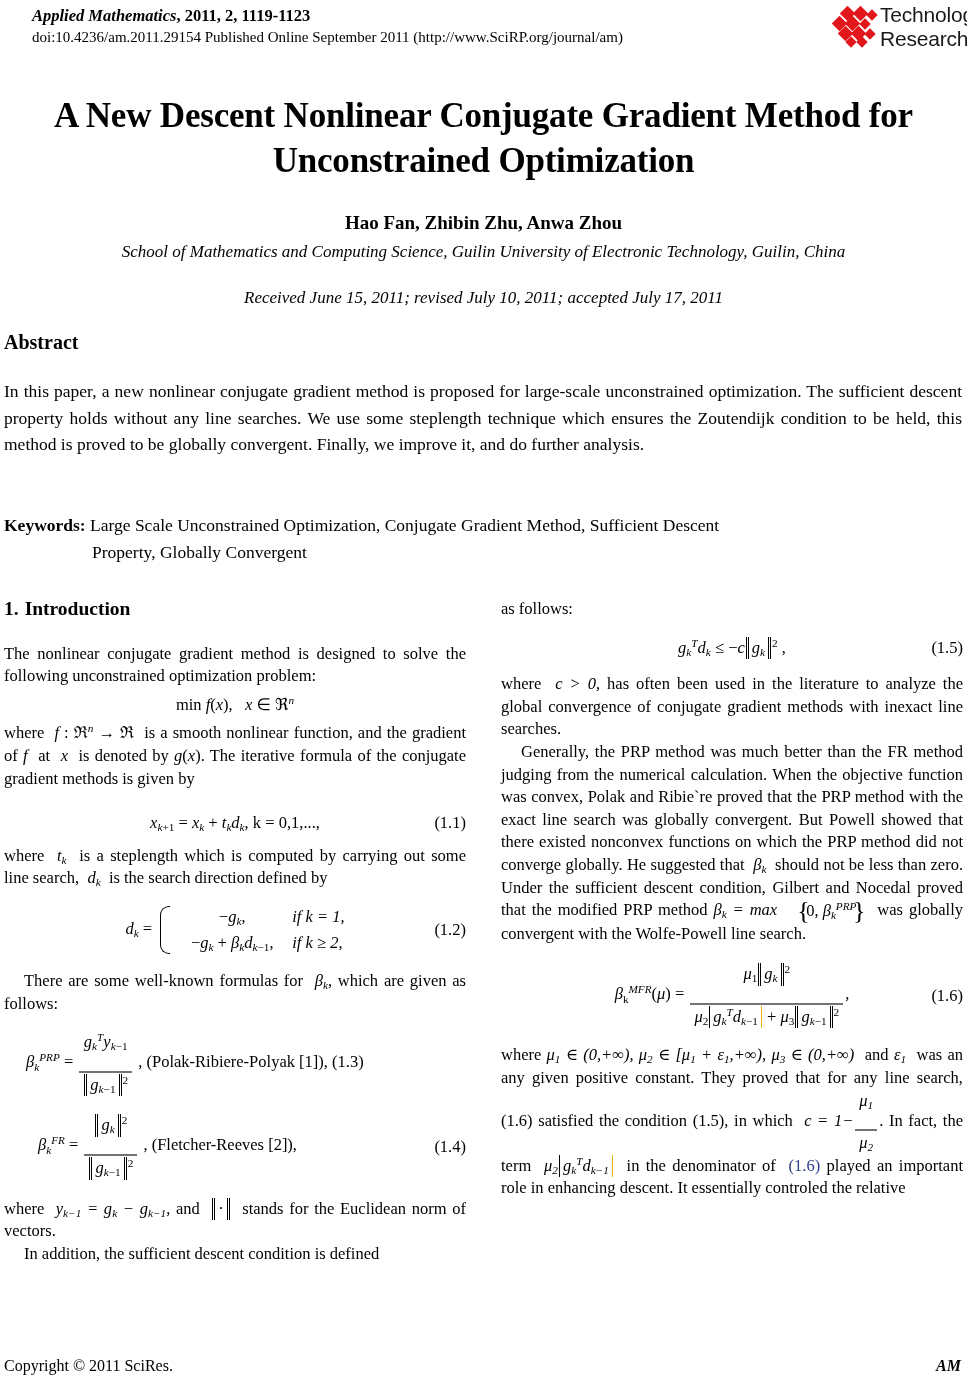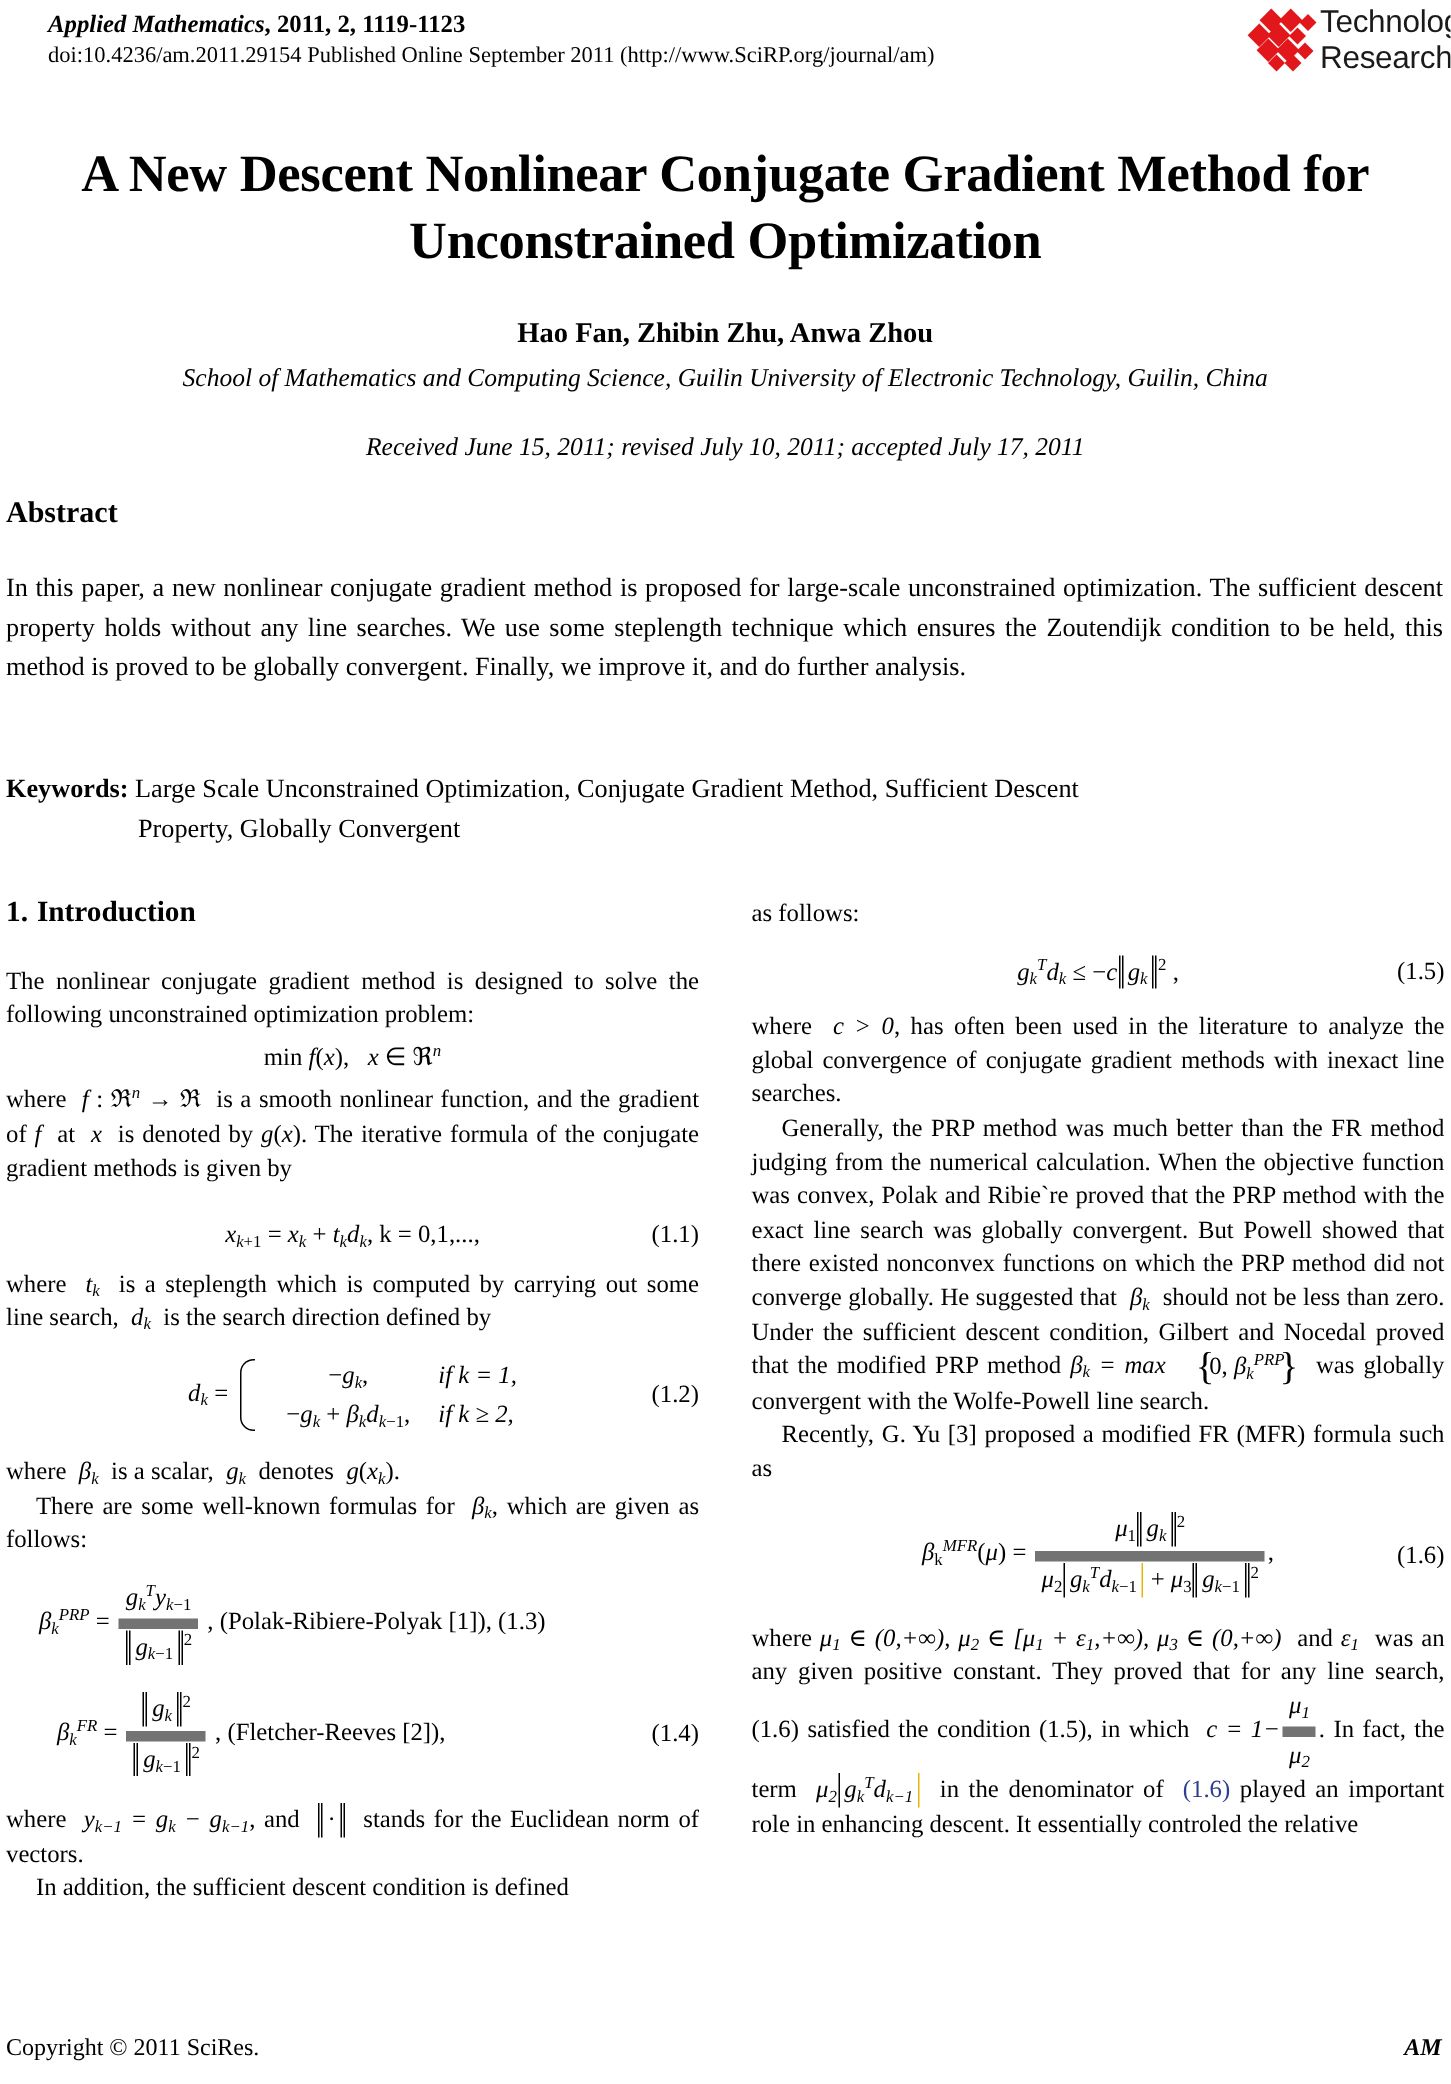--- a/index.html
+++ b/index.html
@@ -418,7 +418,6 @@
 
     <p class="ip"><span>Generally, the PRP method was much better than the FR method judging from the numerical calculation. When the objective function was convex, Polak and Ribie`re proved that the PRP method with the exact line search was globally convergent. But Powell showed that there existed nonconvex functions on which the PRP method did not converge globally. He suggested that </span>&nbsp;<span class="mi">β<sub>k</sub></span>&nbsp;<span> should not be less than zero. Under the sufficient descent condition, Gilbert and Nocedal proved that the modified PRP method </span><span class="mi">β<sub>k</sub> = max</span><span class="brace-set">0, <span class="mi">β</span><sub><span class="mi">k</span></sub><sup><span class="mi">PRP</span></sup></span>&nbsp;<span> was globally convergent with the Wolfe-Powell line search.</span></p>
 
-    <p class="ip">Recently, G. Yu [3] proposed a modified FR (MFR) formula such as</p>
 
     <div class="mathline" style="margin:18px 0 16px 0;">
       <span class="mi">β</span><sub>k</sub><sup><span class="mi">MFR</span></sup>(<span class="mi">μ</span>) =

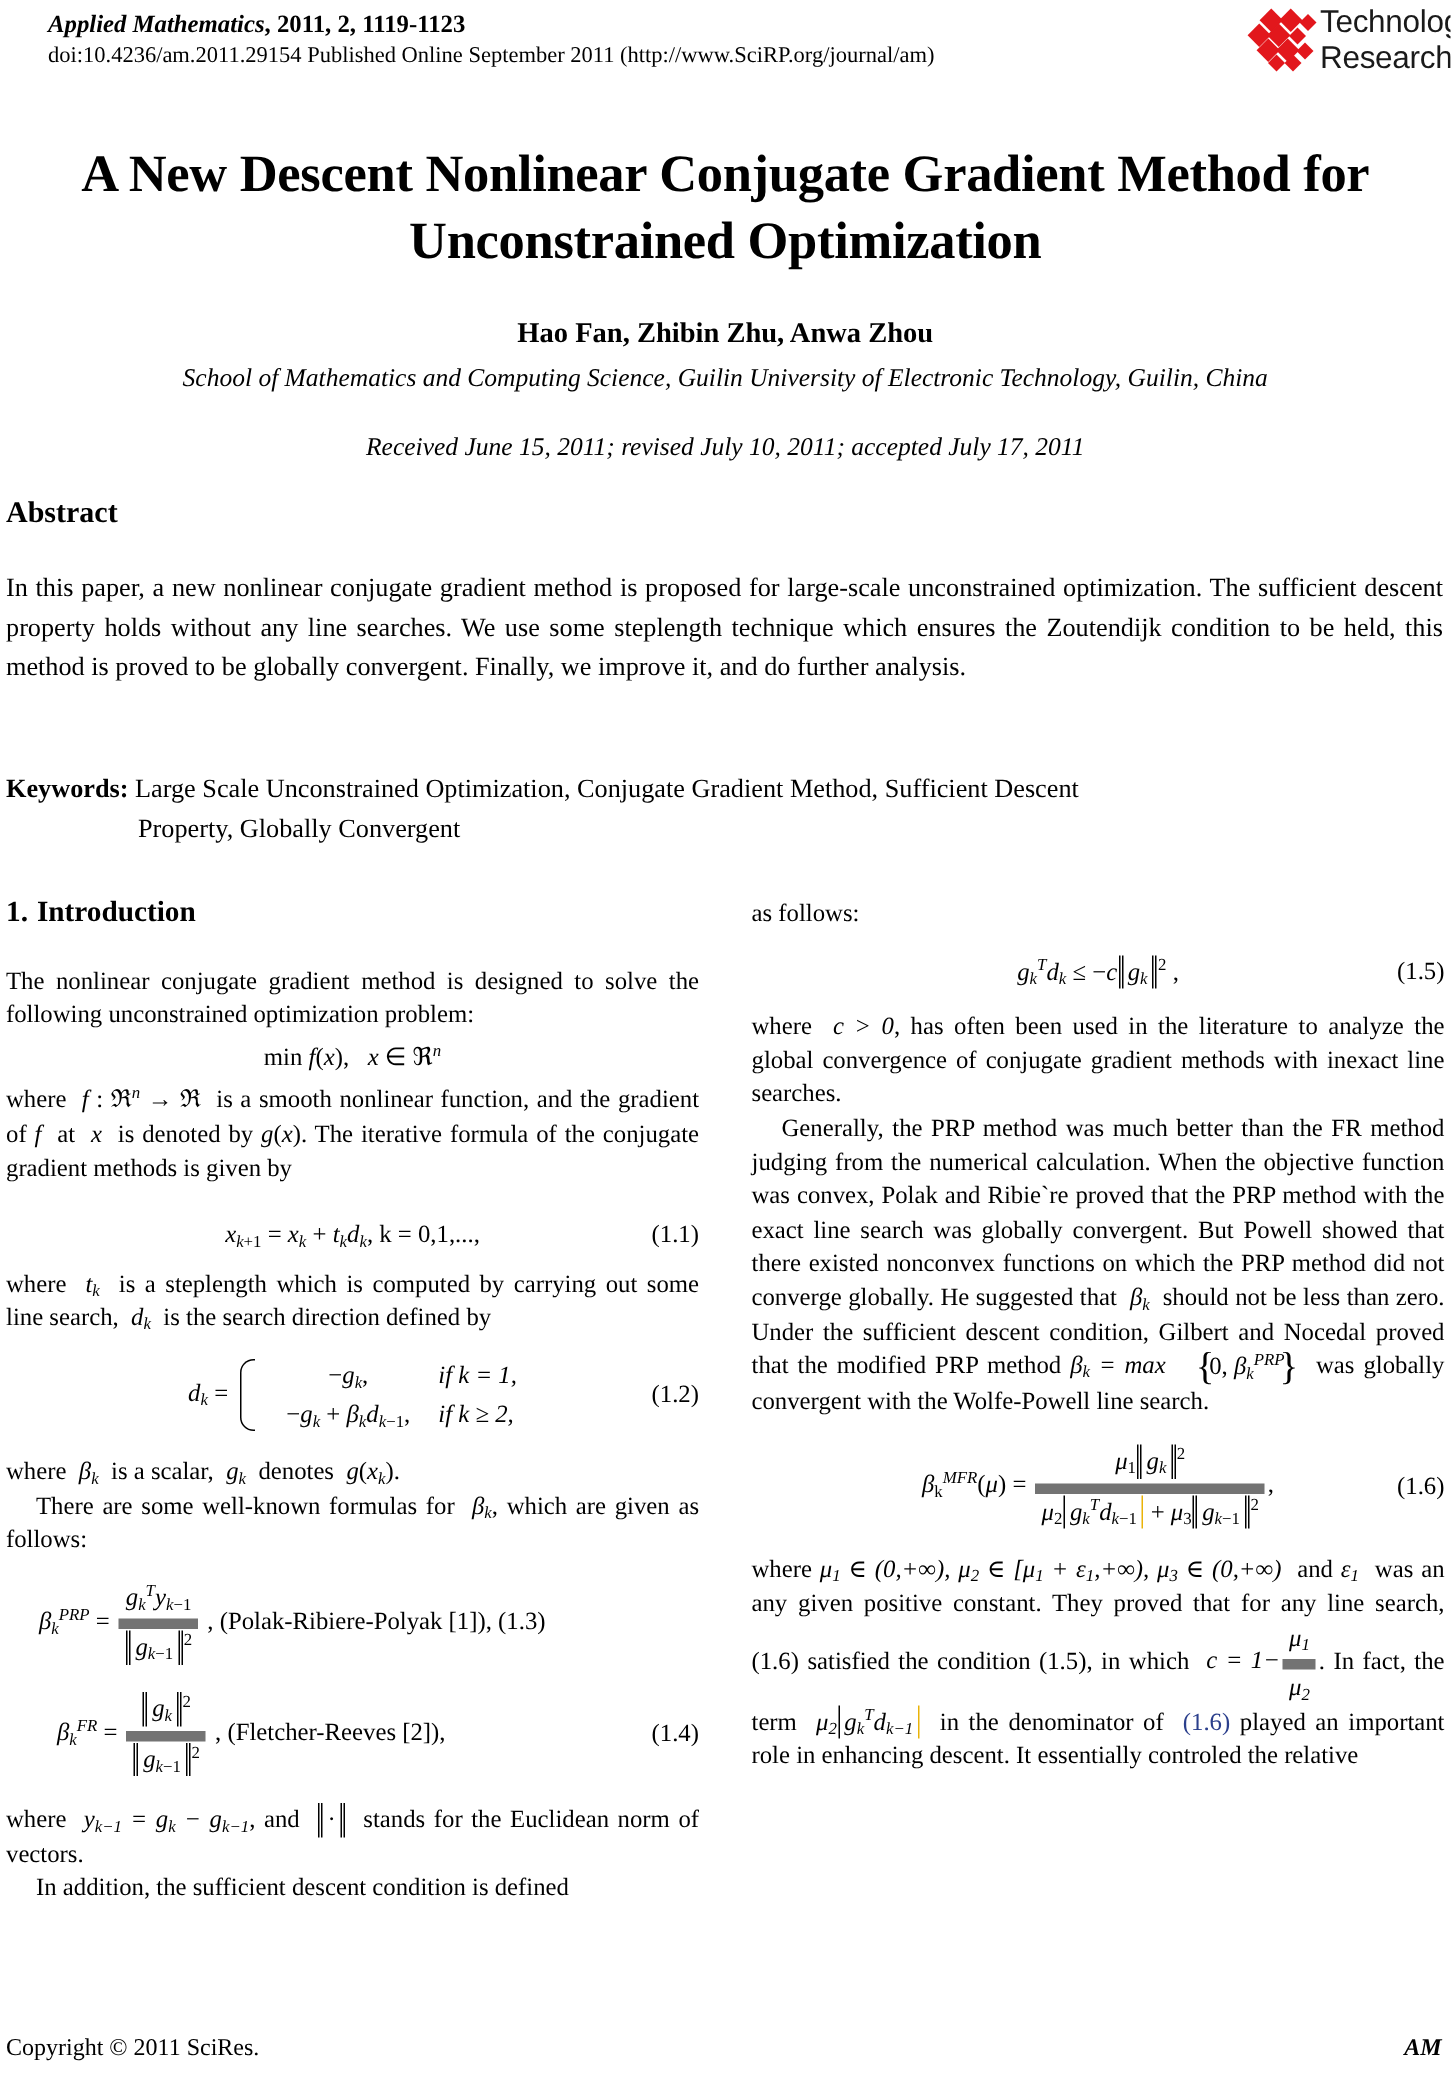--- a/index.html
+++ b/index.html
@@ -376,7 +376,6 @@
       <span class="eqno">(1.2)</span>
     </div>
 
-    <p class="tp"><span>where </span>&nbsp;<span class="mi">β<sub>k</sub></span>&nbsp;<span> is a scalar, </span>&nbsp;<span class="mi">g<sub>k</sub></span>&nbsp;<span> denotes </span>&nbsp;<span class="mi">g</span>(<span class="mi">x</span><sub><span class="mi">k</span></sub>)<span>.</span></p>
 
     <p class="ip"><span>There are some well-known formulas for </span>&nbsp;<span class="mi">β<sub>k</sub></span><span>, which are given as follows:</span></p>
 

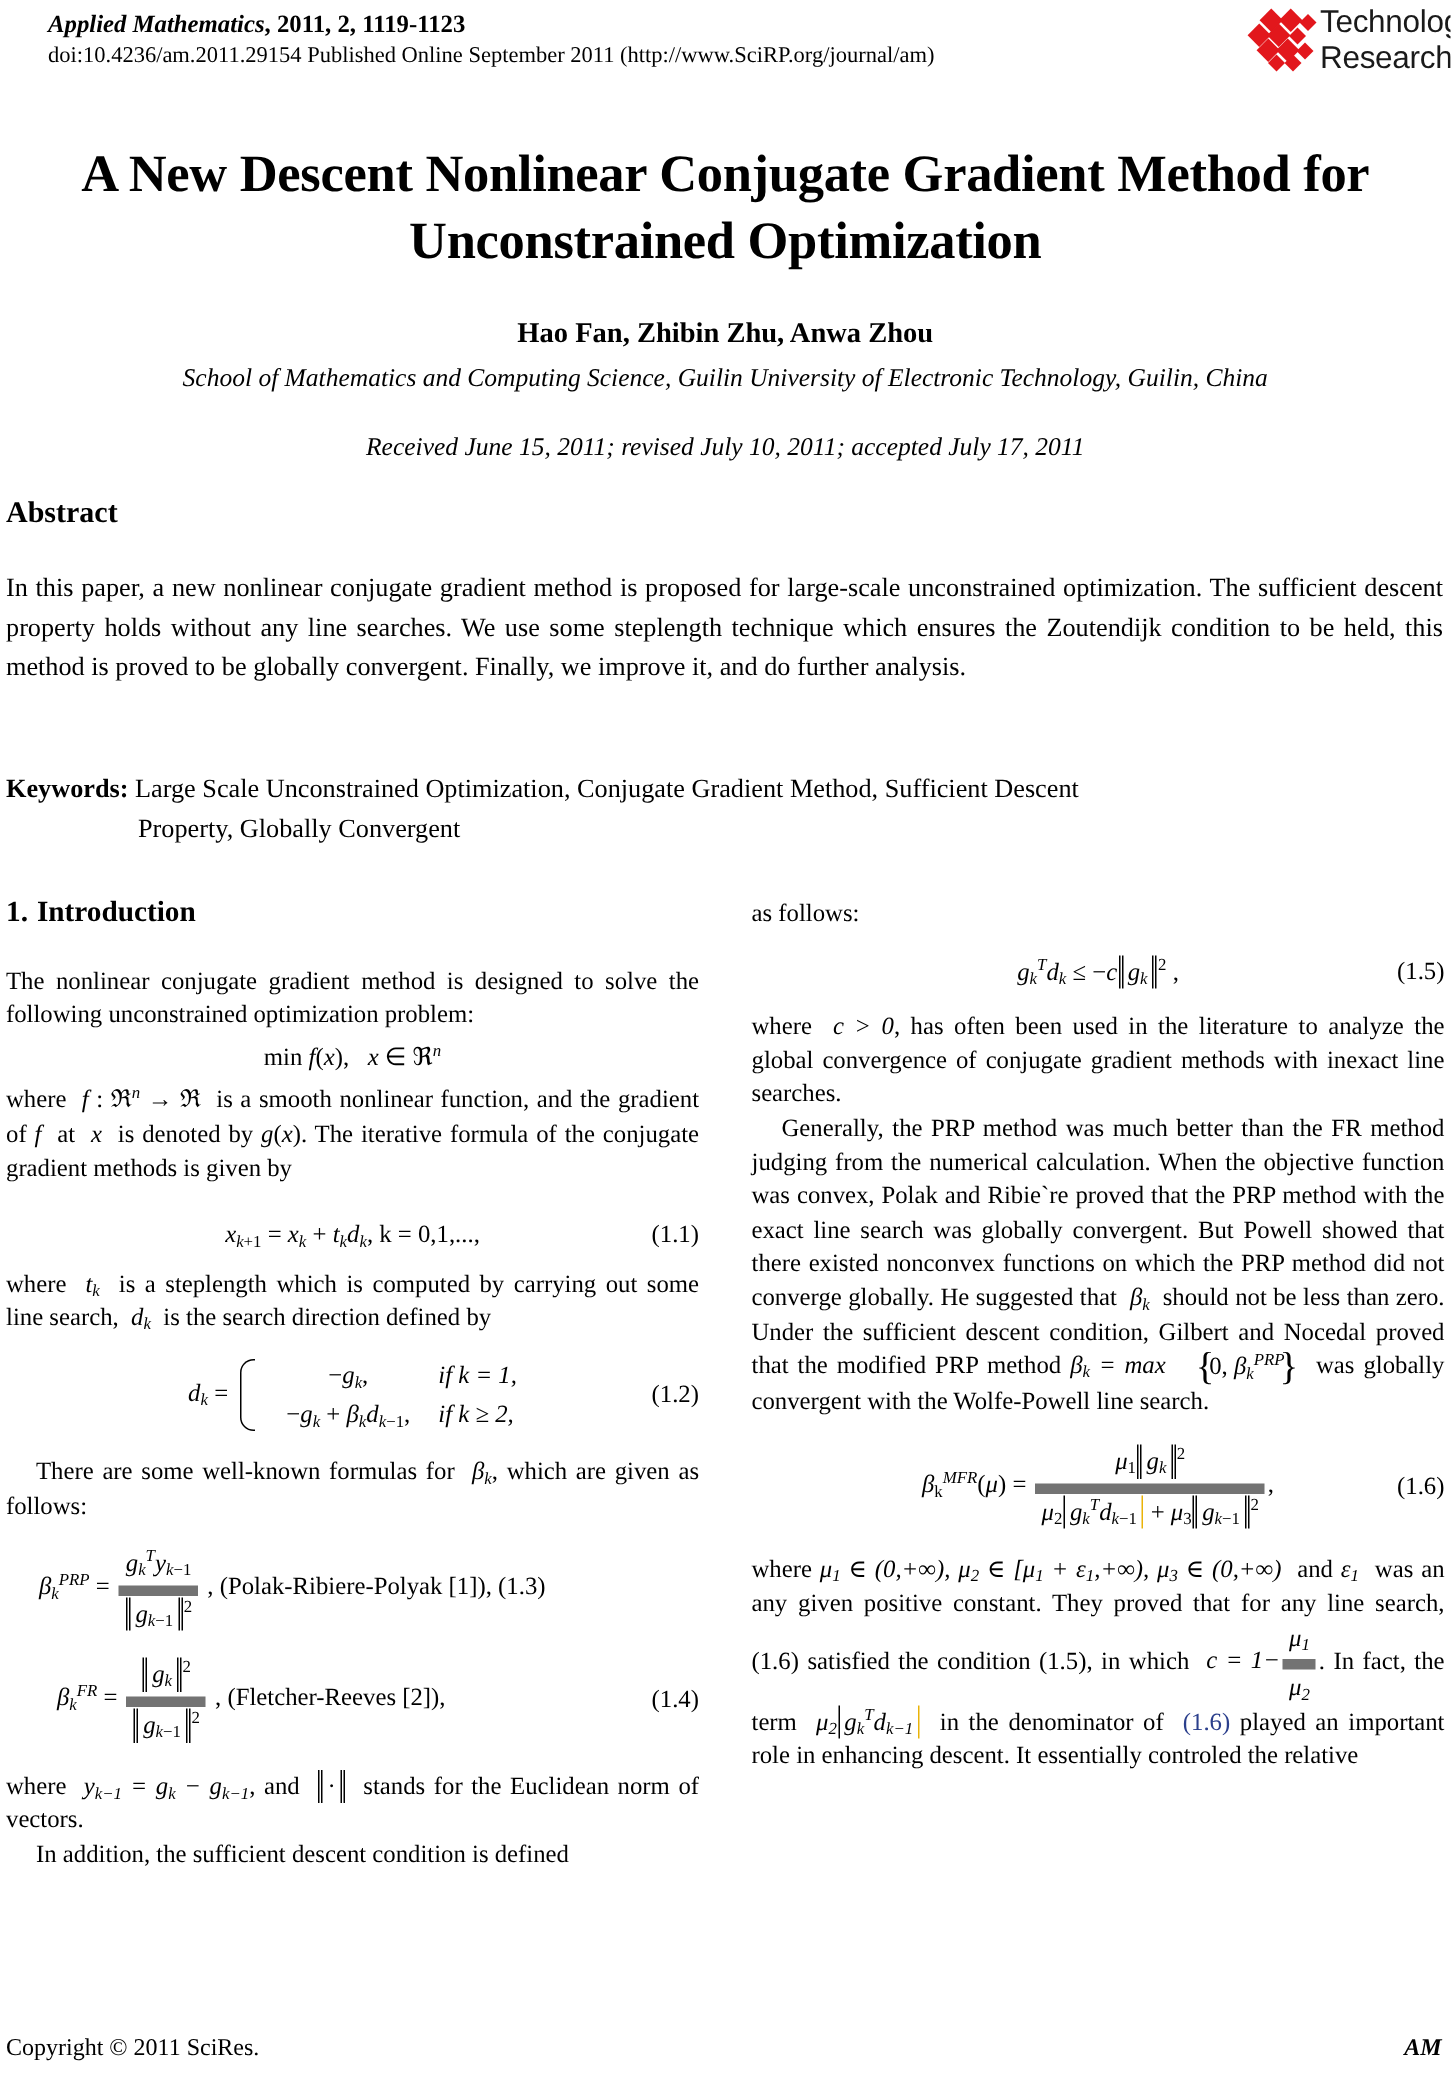--- a/index.html
+++ b/index.html
@@ -221,8 +221,8 @@
   }
   .frac > .num {
     display: block;
-    padding: 0 4px 3px 4px;
-    border-bottom: 7px solid #737373;
+    padding: 0 4px 17px 4px;
+    border-bottom: 2px solid #737373;
   }
   .frac > .den {
     display: block;

